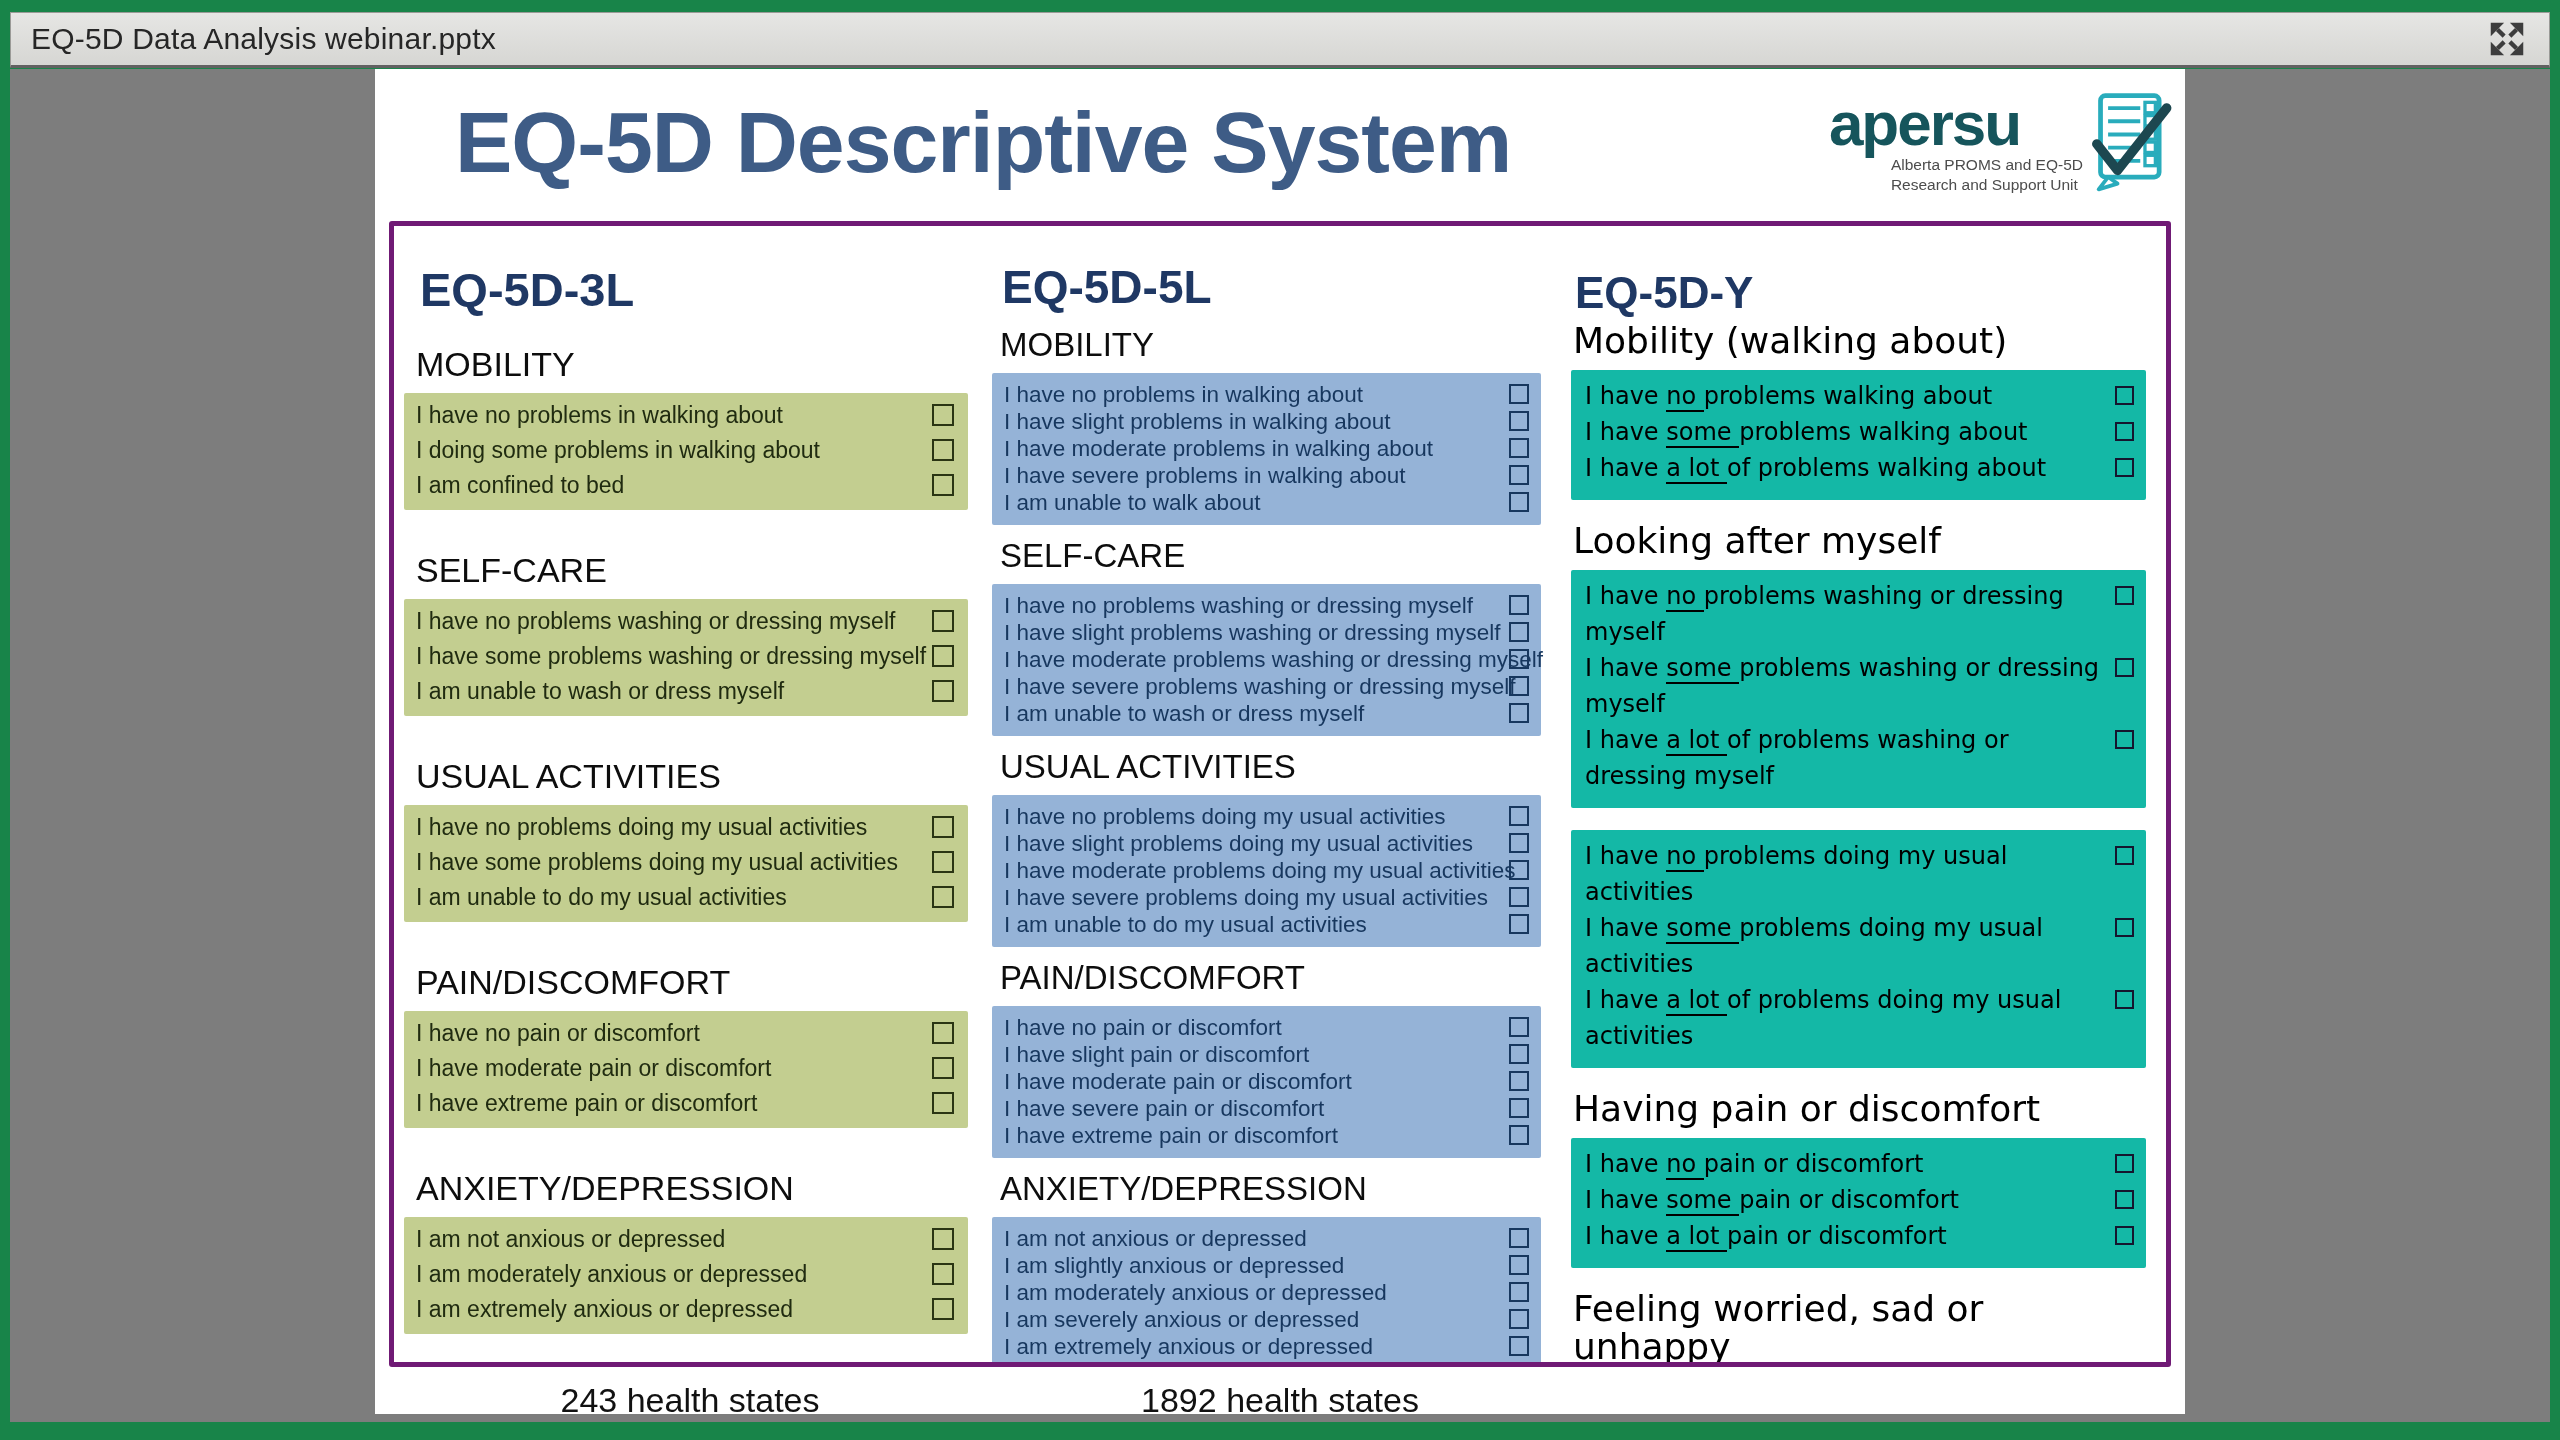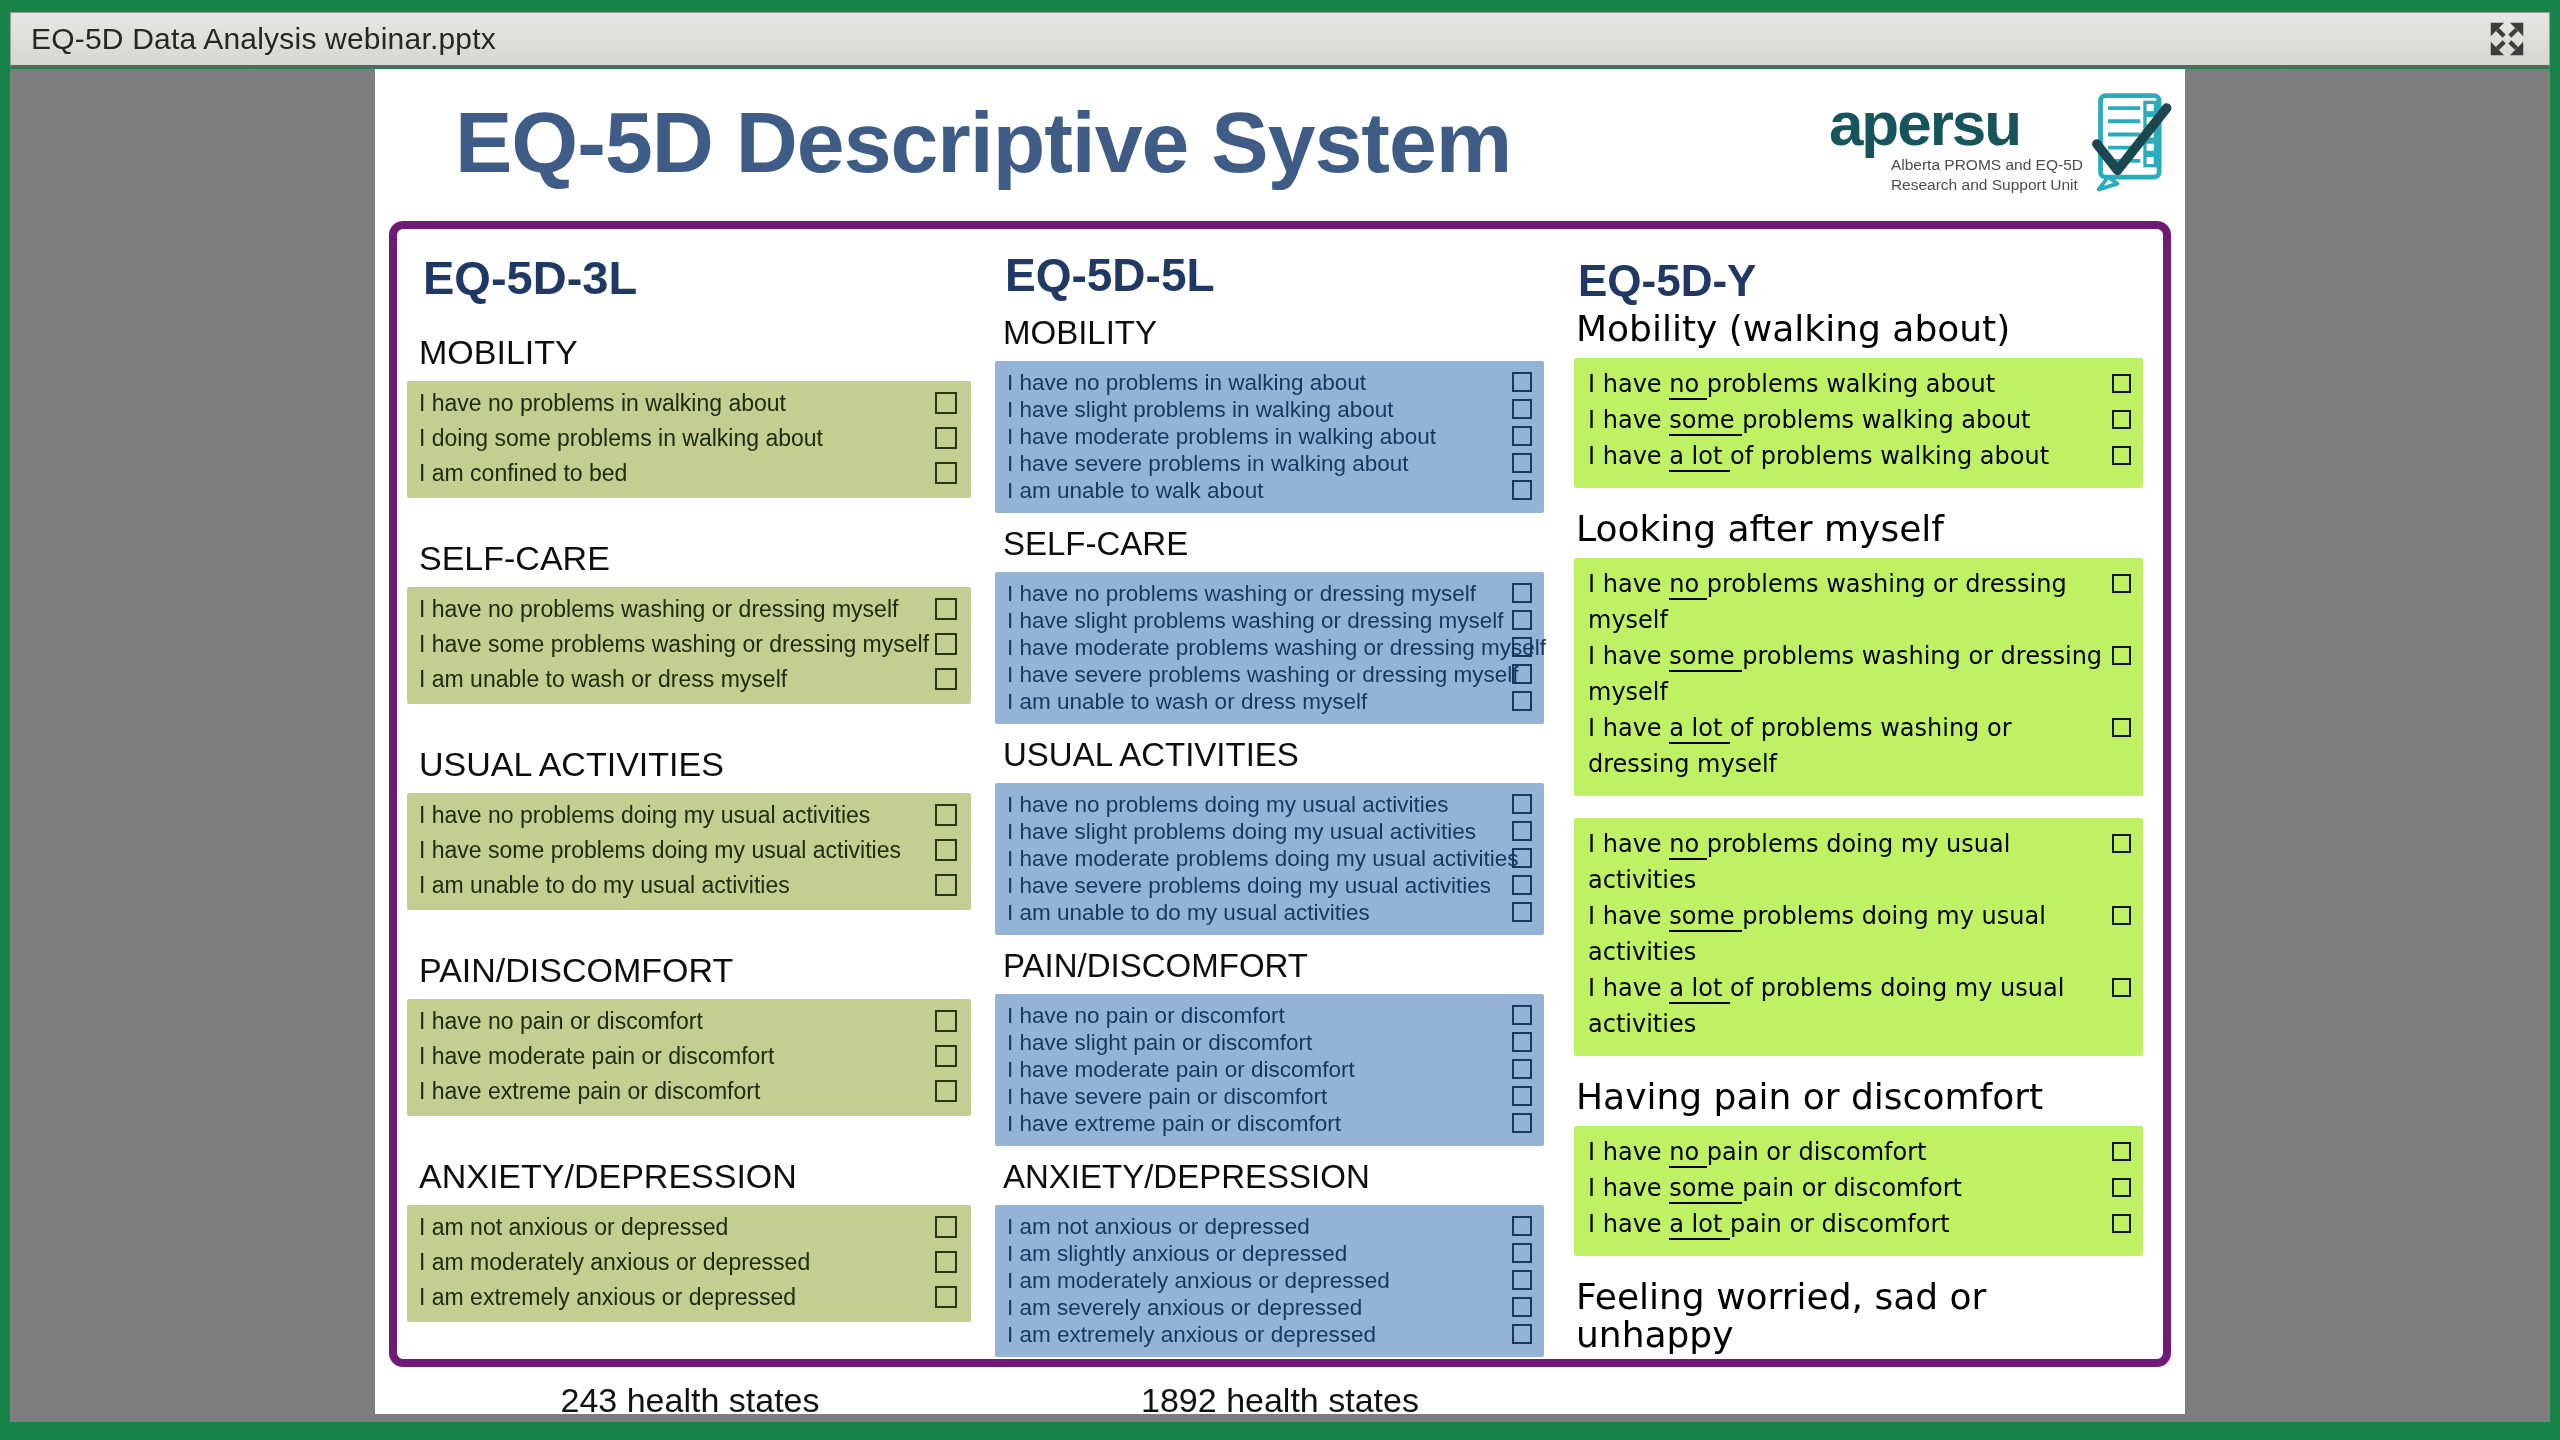--- a/index.html
+++ b/index.html
@@ -24,8 +24,8 @@
   .logo-icon{margin-left:-4px;margin-top:2px;}
   
   .panel{position:absolute;left:14px;top:152px;width:1782px;height:1146px;box-sizing:border-box;
-    border:8px solid #701a75;border-radius:14px;display:grid;grid-template-columns:590px 575px 1fr;
-    padding:1px 4px 0 8px;overflow:hidden;}
+    border:5px solid #701a75;border-radius:3px;display:grid;grid-template-columns:590px 575px 1fr;
+    padding:16px 4px 0 8px;overflow:hidden;}
   .col{box-sizing:border-box;min-width:0;}
   .col-header{font-weight:bold;color:#1f3864;}
   .sec-title{color:#0d0d0d;}

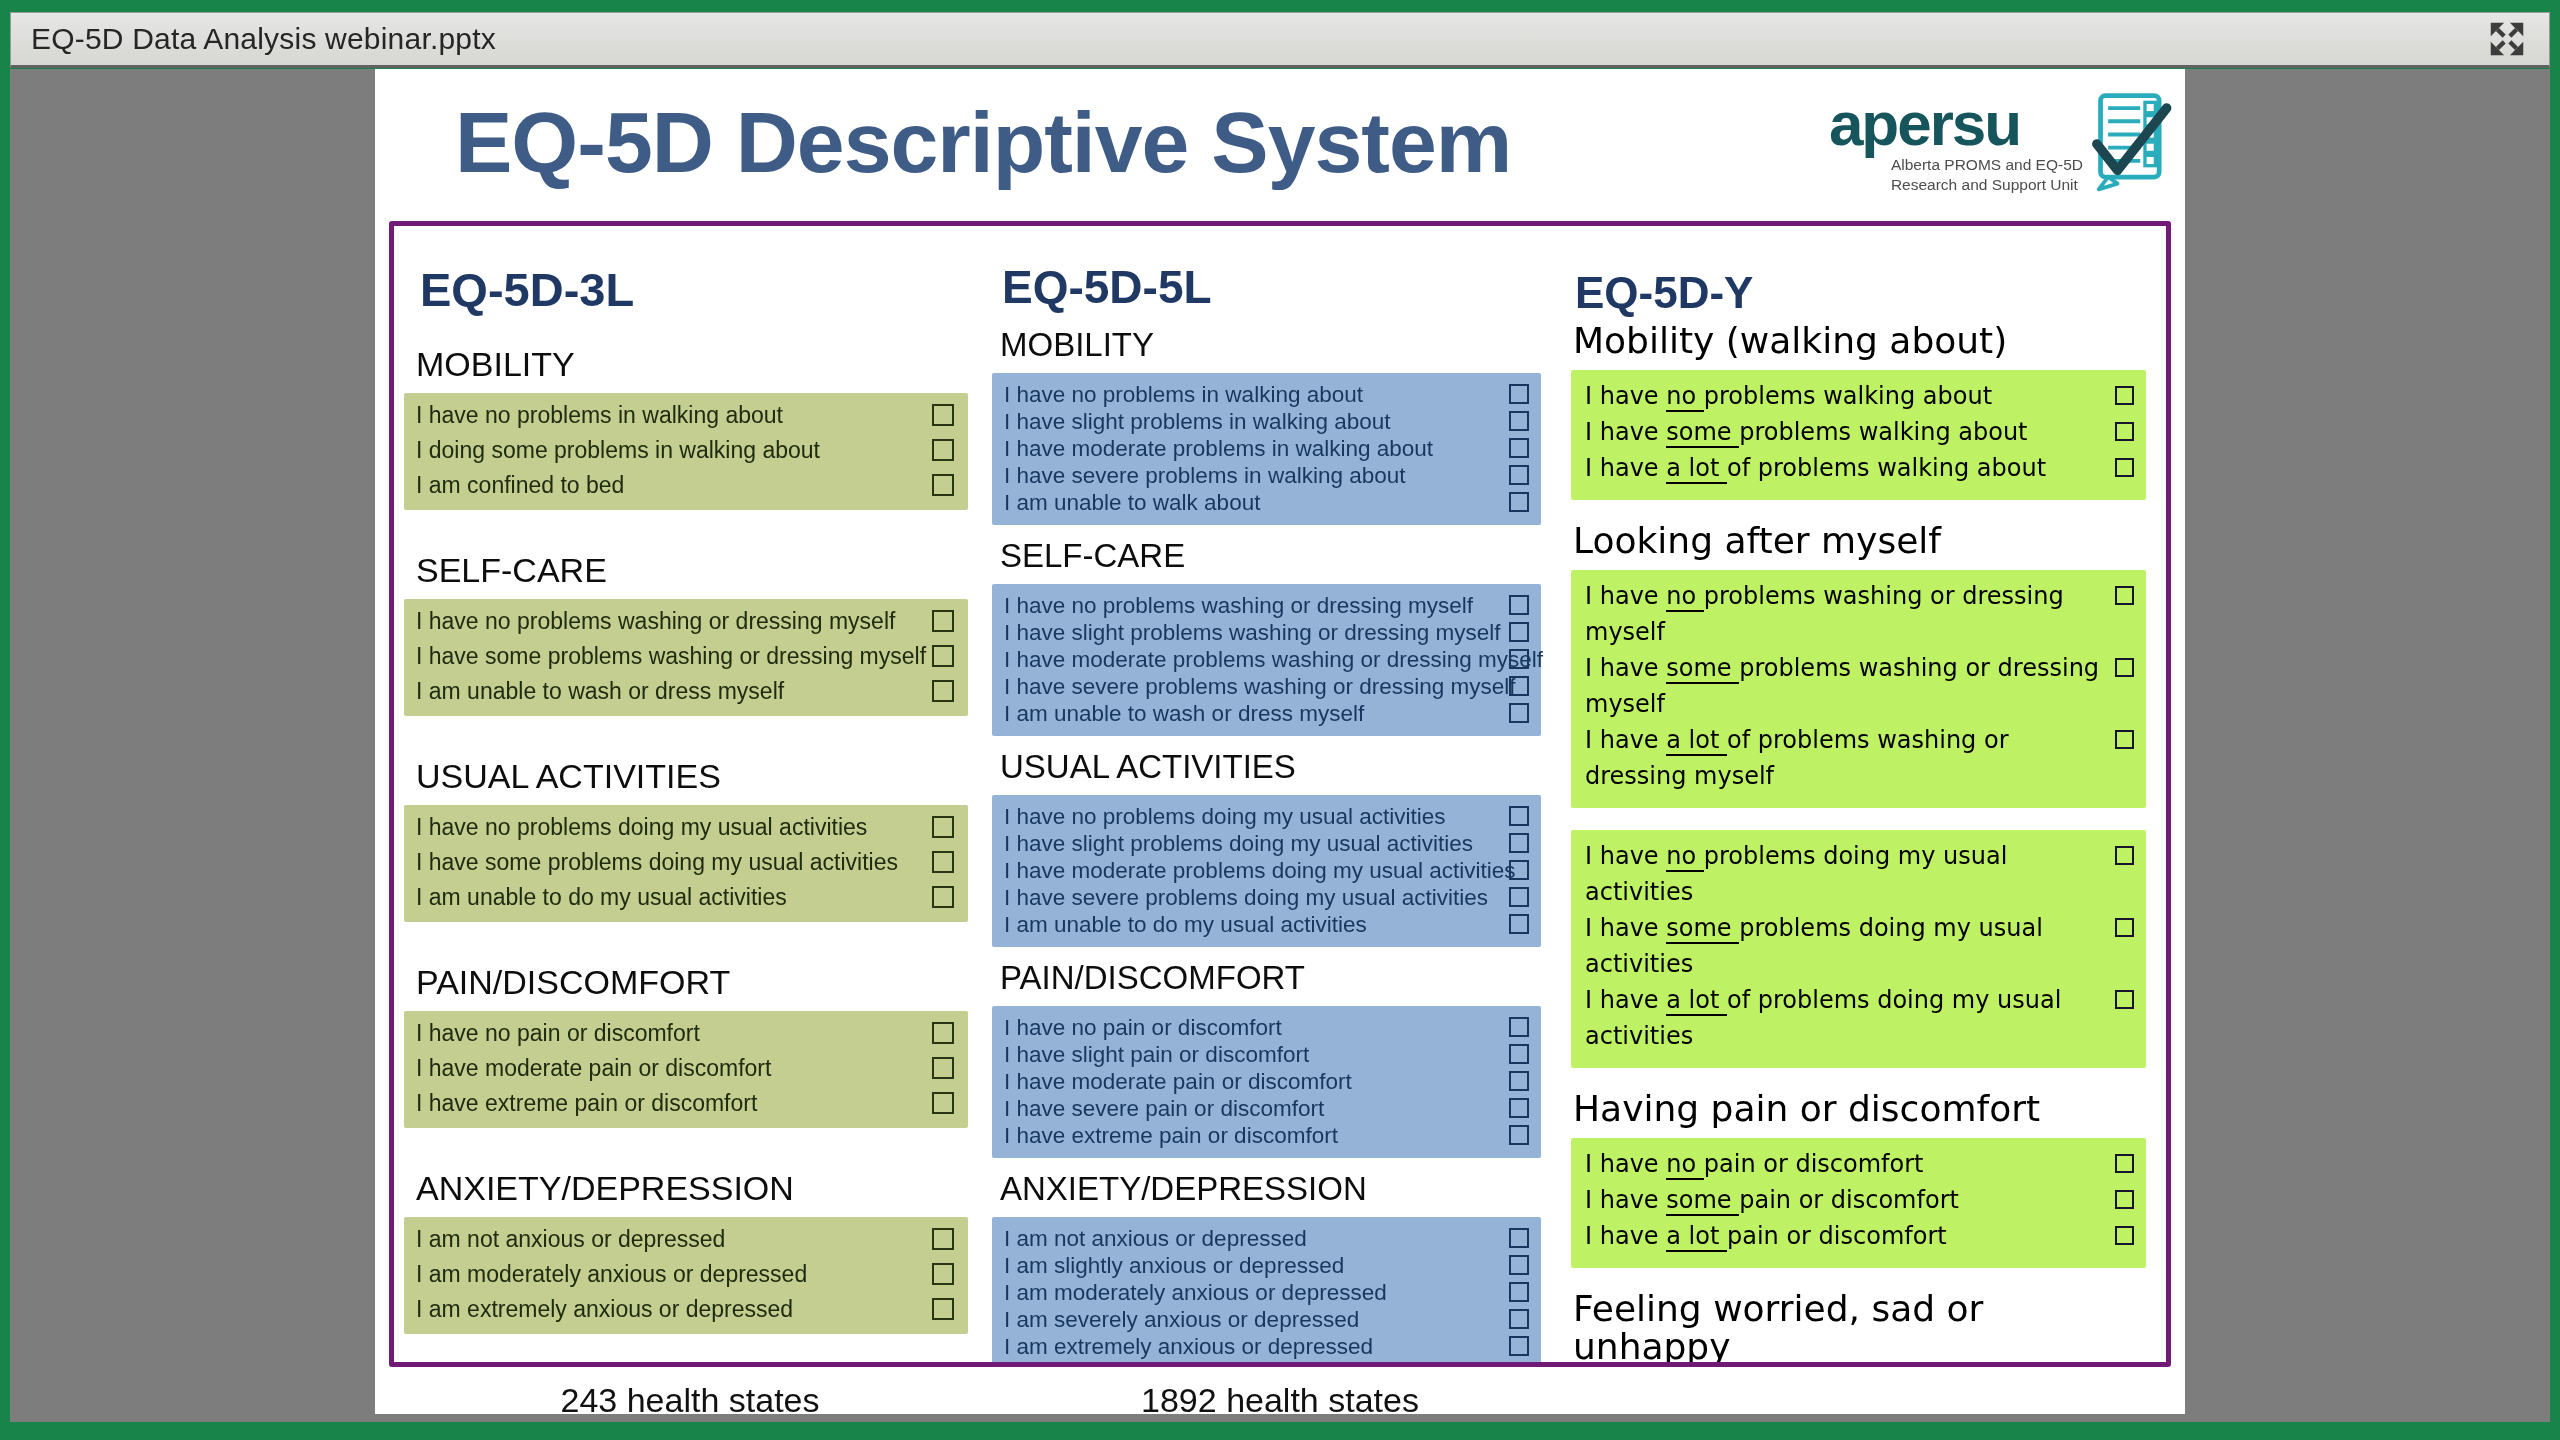--- a/index.html
+++ b/index.html
@@ -56,7 +56,7 @@
   .col-y .col-header{font-size:44px;line-height:50px;margin:0 0 4px 4px;}
   .col-y .sec{margin:0 16px 22px 0;font-family:cursive,"DejaVu Sans",sans-serif;}
   .col-y .sec-title{font-size:36px;line-height:38px;margin:0 0 10px 2px;color:#000;}
-  .col-y .box{background:#bef264;color:#000;padding:8px 40px 14px 14px;}
+  .col-y .box{background:#14b8a6;color:#000;padding:8px 40px 14px 14px;}
   .col-y .row{line-height:36px;}
   .col-y .row-label{font-size:24px;white-space:pre-wrap;}
   .col-y .checkbox{position:absolute;right:-28px;top:8px;width:19px;height:19px;border:2px solid #15152e;}

